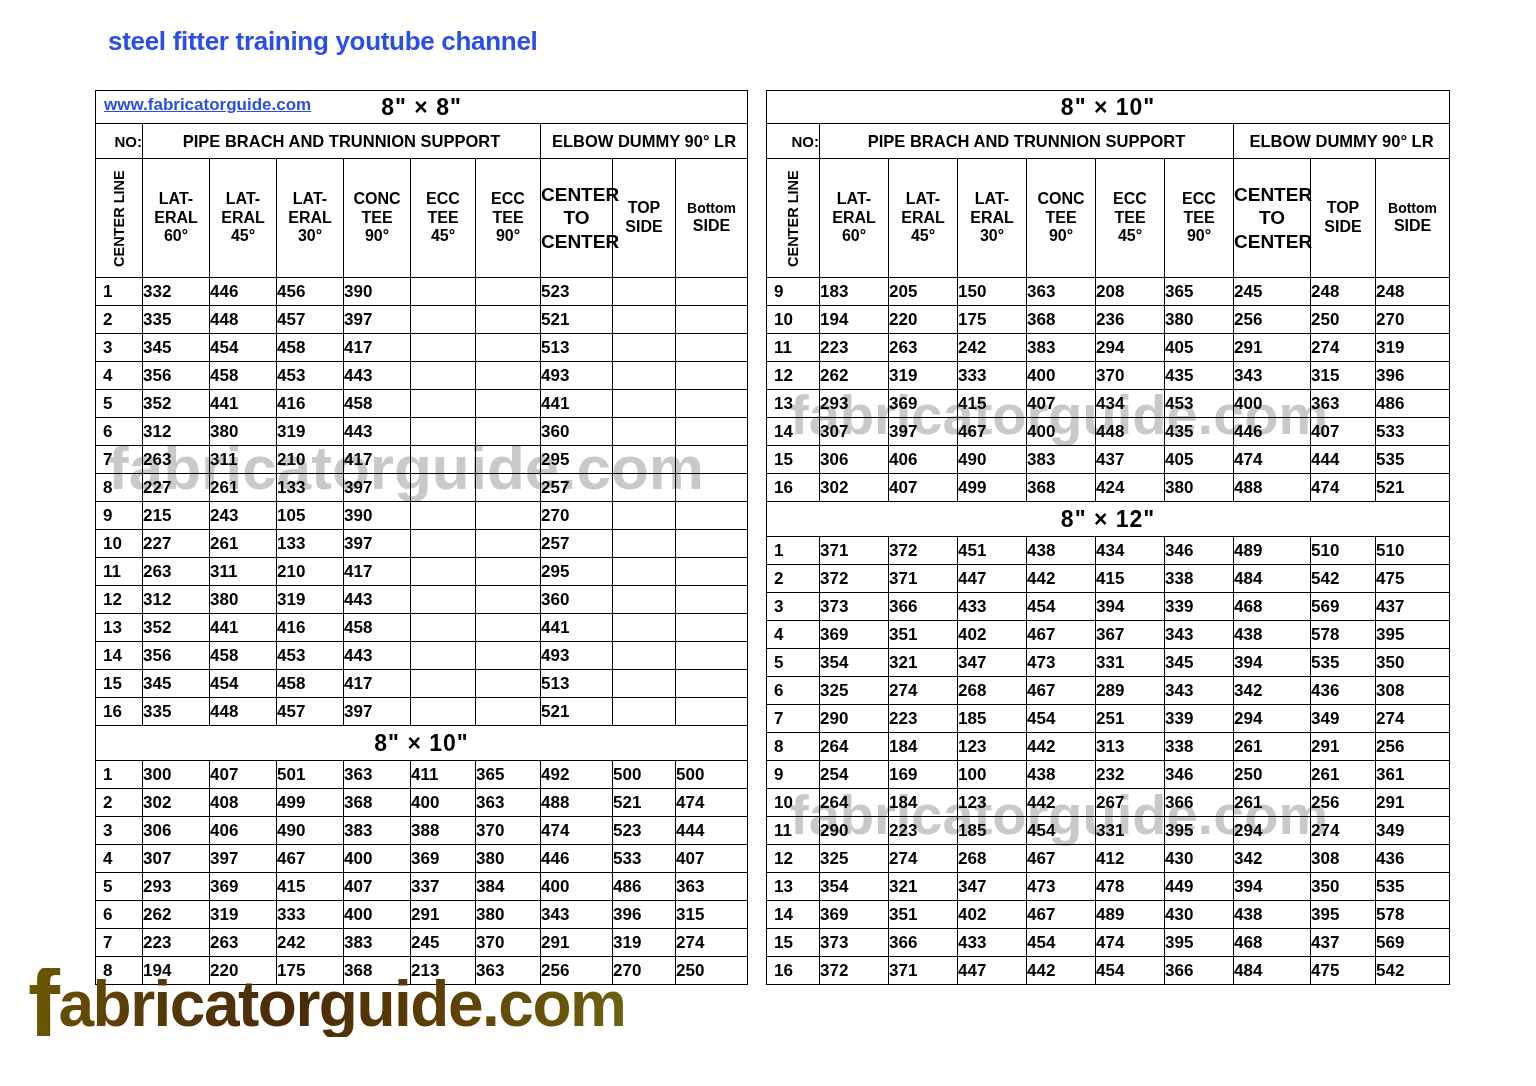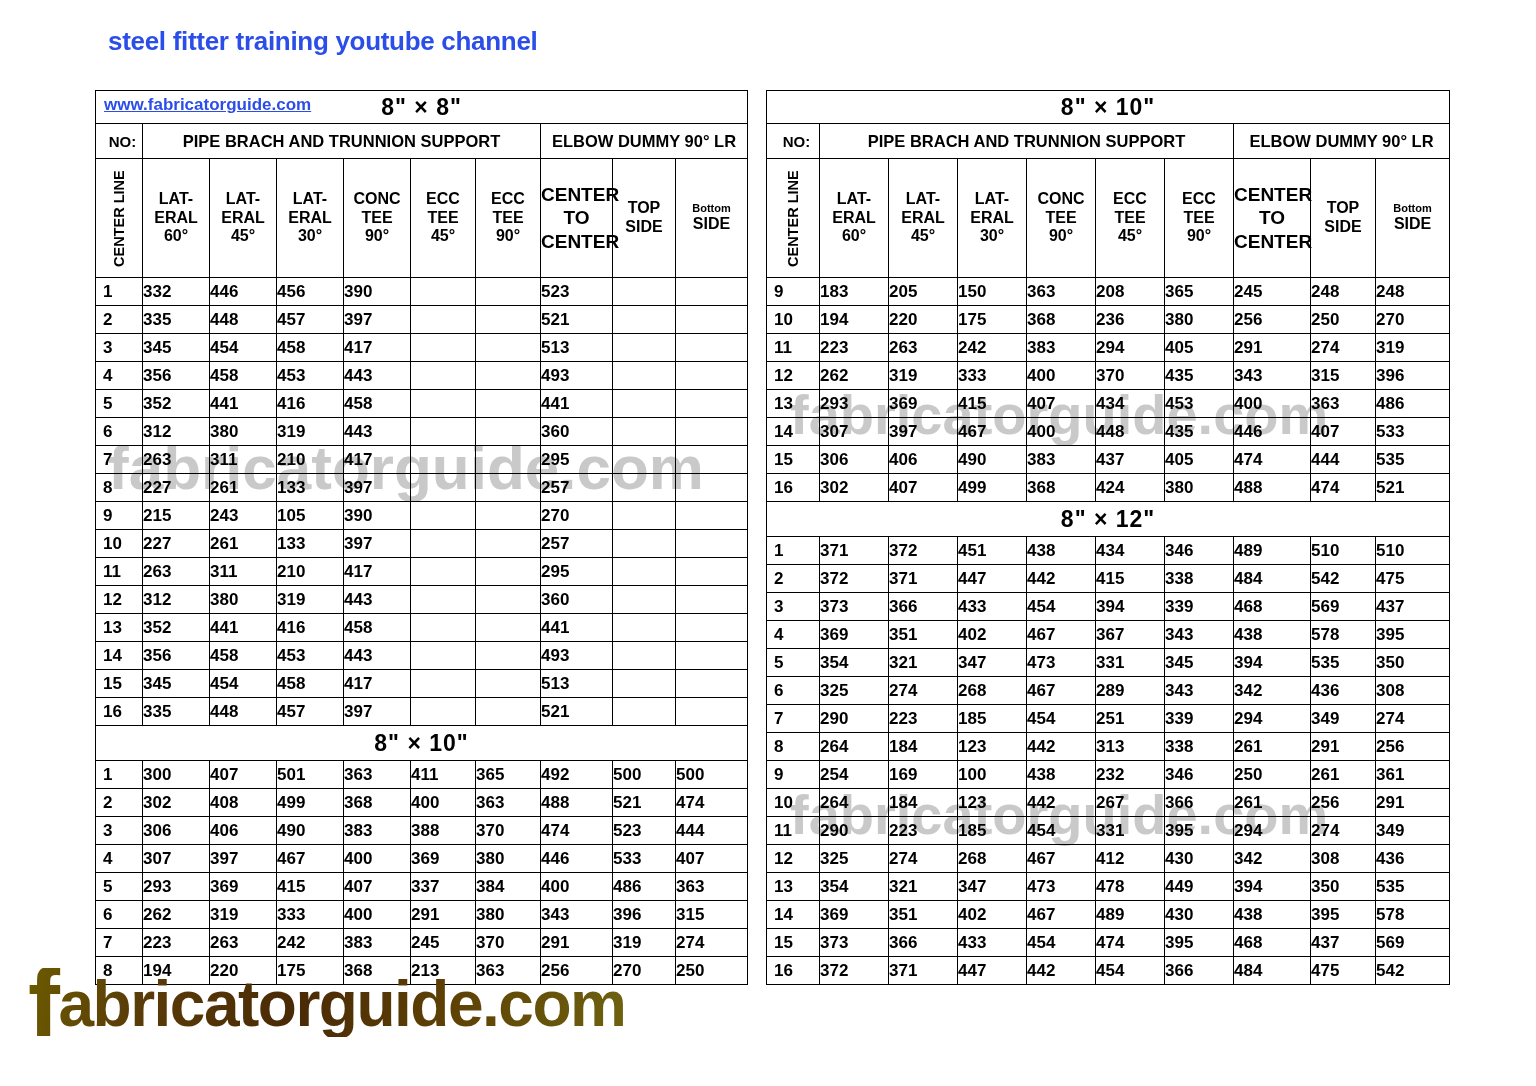--- a/index.html
+++ b/index.html
@@ -58,7 +58,7 @@
 
   
   .grouprow td{height:34px;font-size:16.5px;text-align:center;}
-  .grouprow td.no{font-size:15px;text-align:center;padding-left:7px;}
+  .grouprow td.no{font-size:15px;text-align:right;padding-left:7px;}
 
   
   .colhead td{height:118px;vertical-align:middle;text-align:center;font-size:16px;line-height:1.18;}

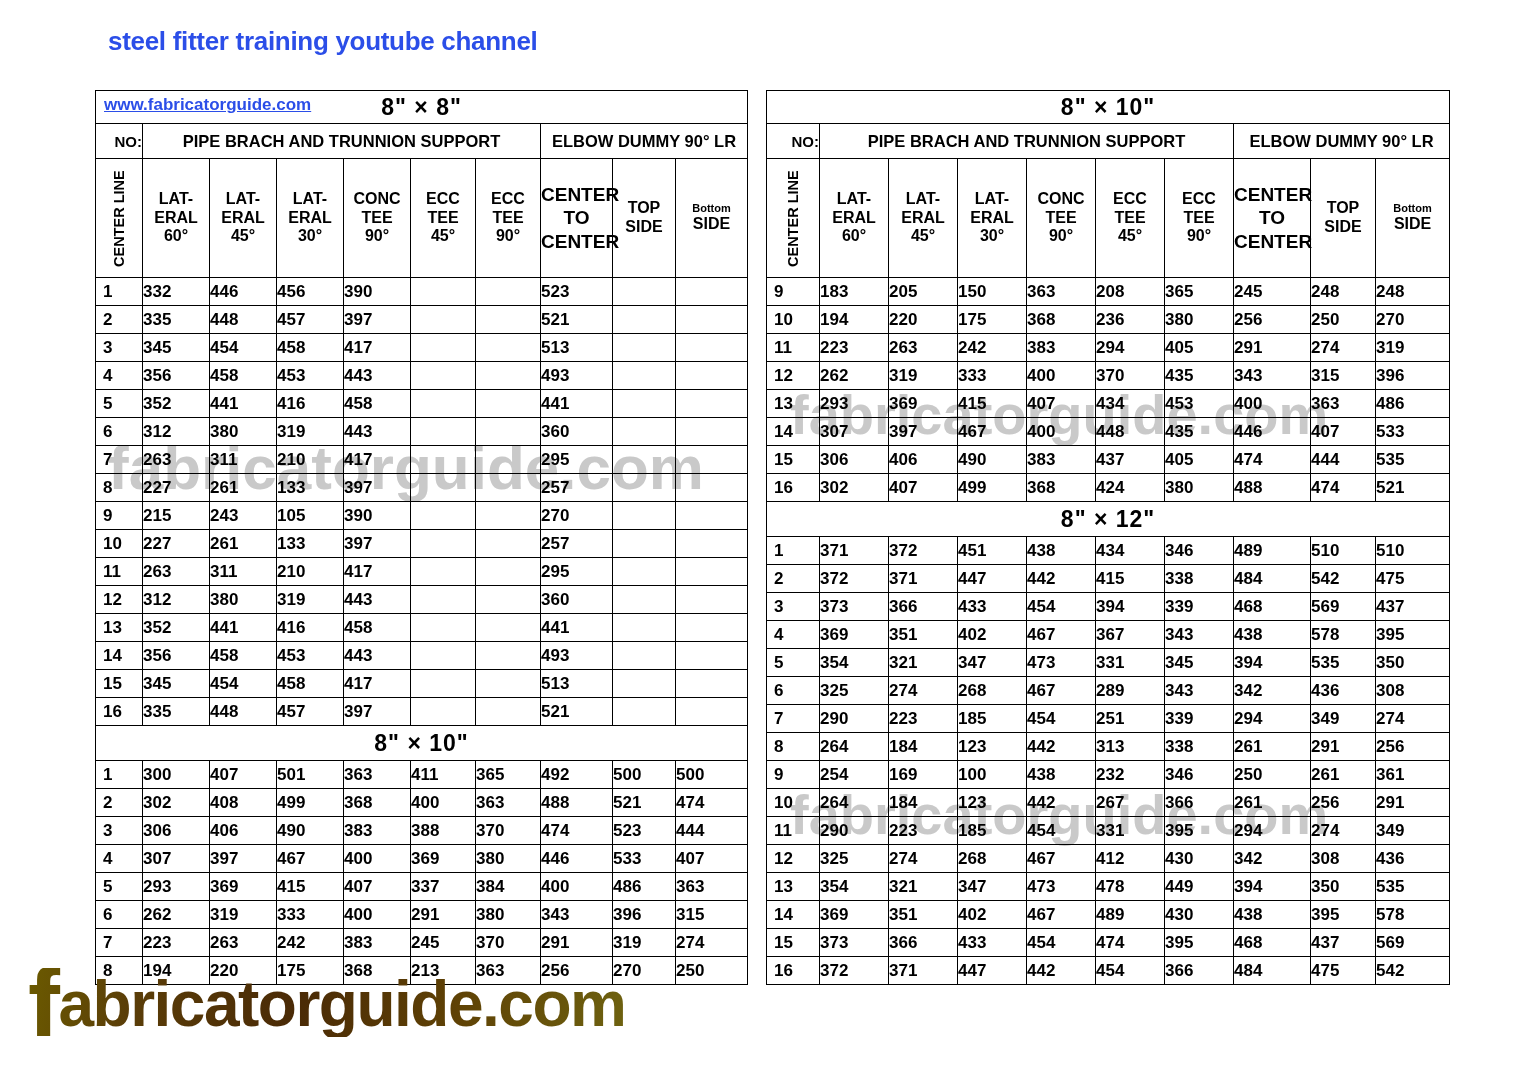--- a/index.html
+++ b/index.html
@@ -70,7 +70,7 @@
     padding:0;
   }
   .colhead td.small{font-size:19px;line-height:1.22;}
-  .colhead td.mix .b{font-size:11px;display:block;}
+  .colhead td.mix .b{font-size:14px;display:block;}
   .colhead td.mix .s{font-size:16px;display:block;}
 
   

